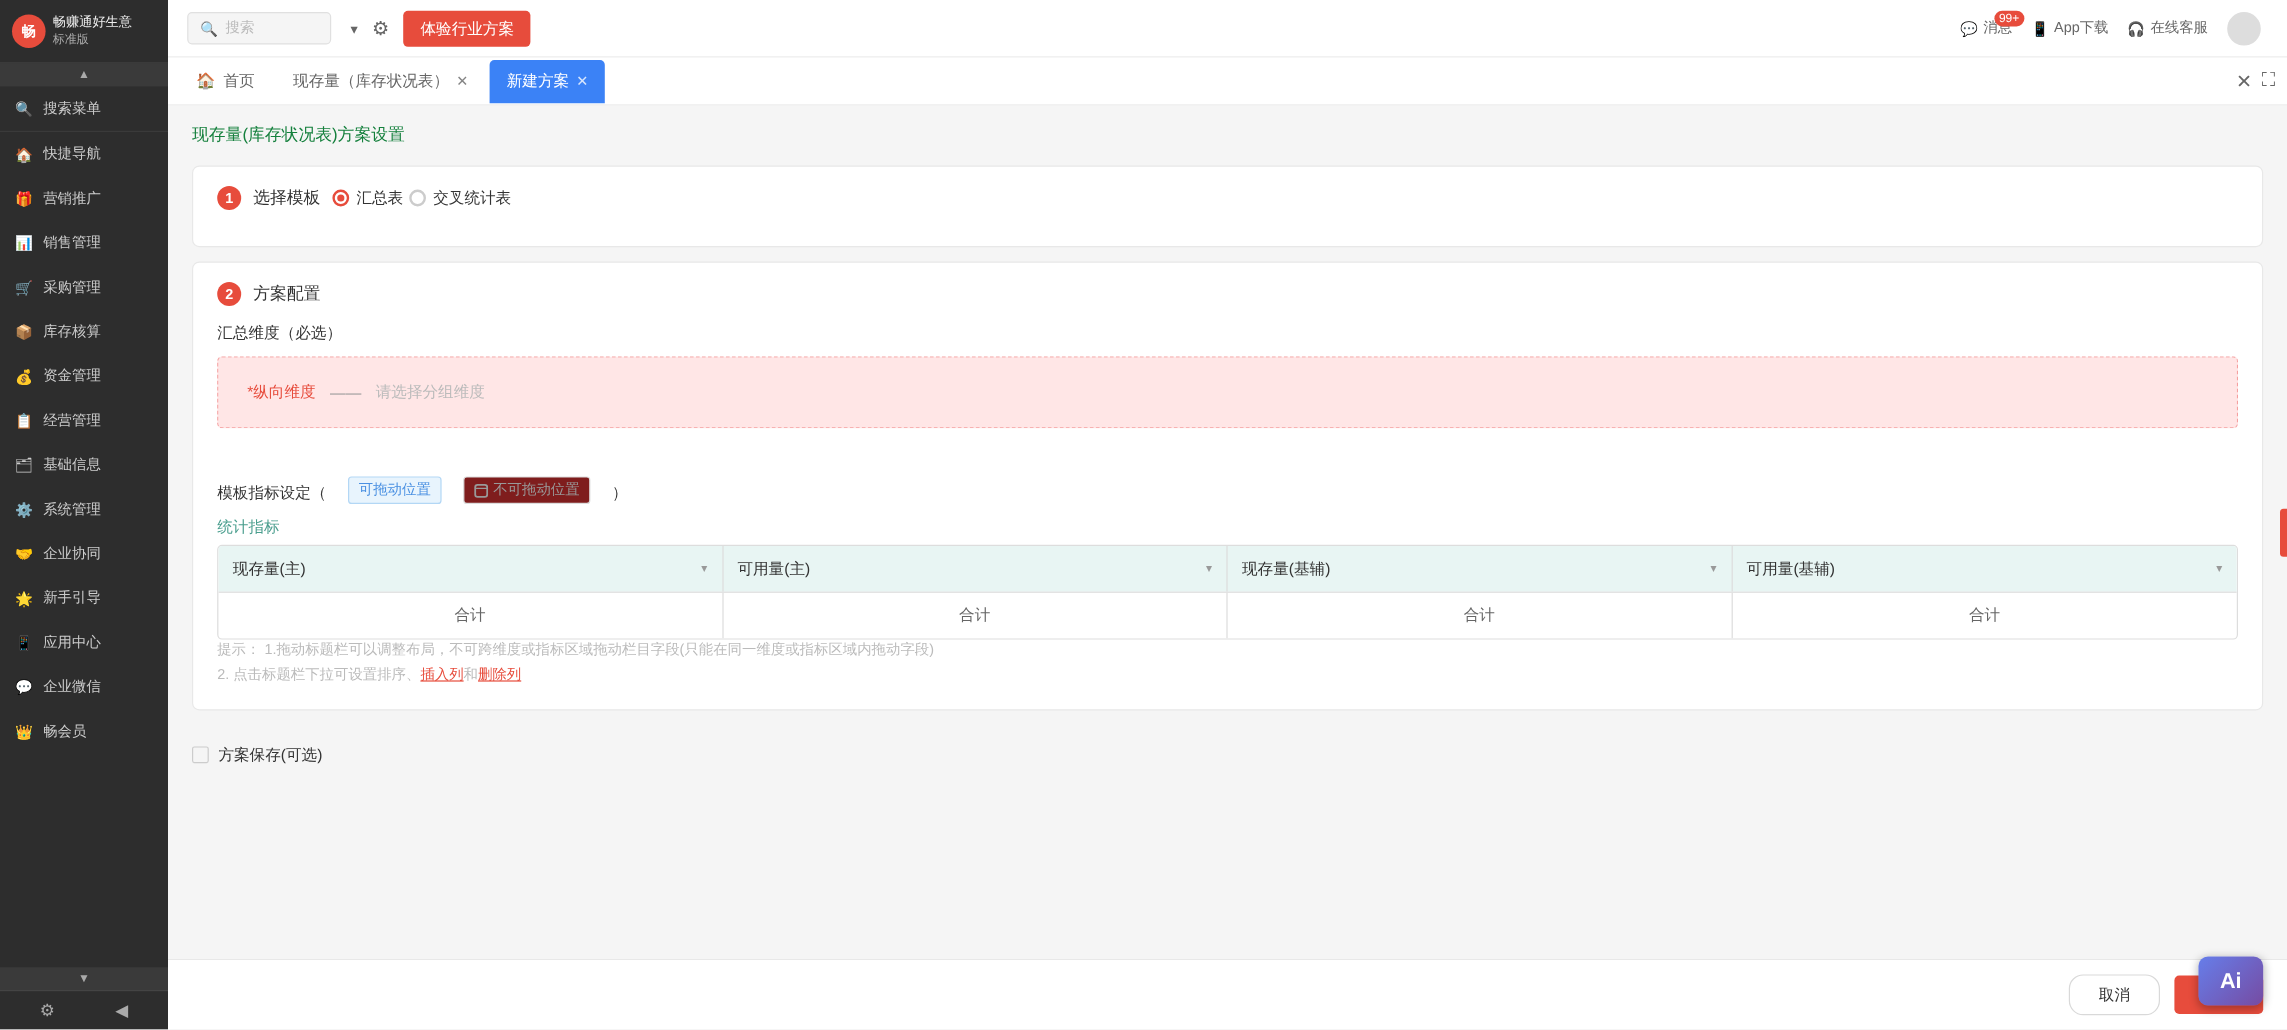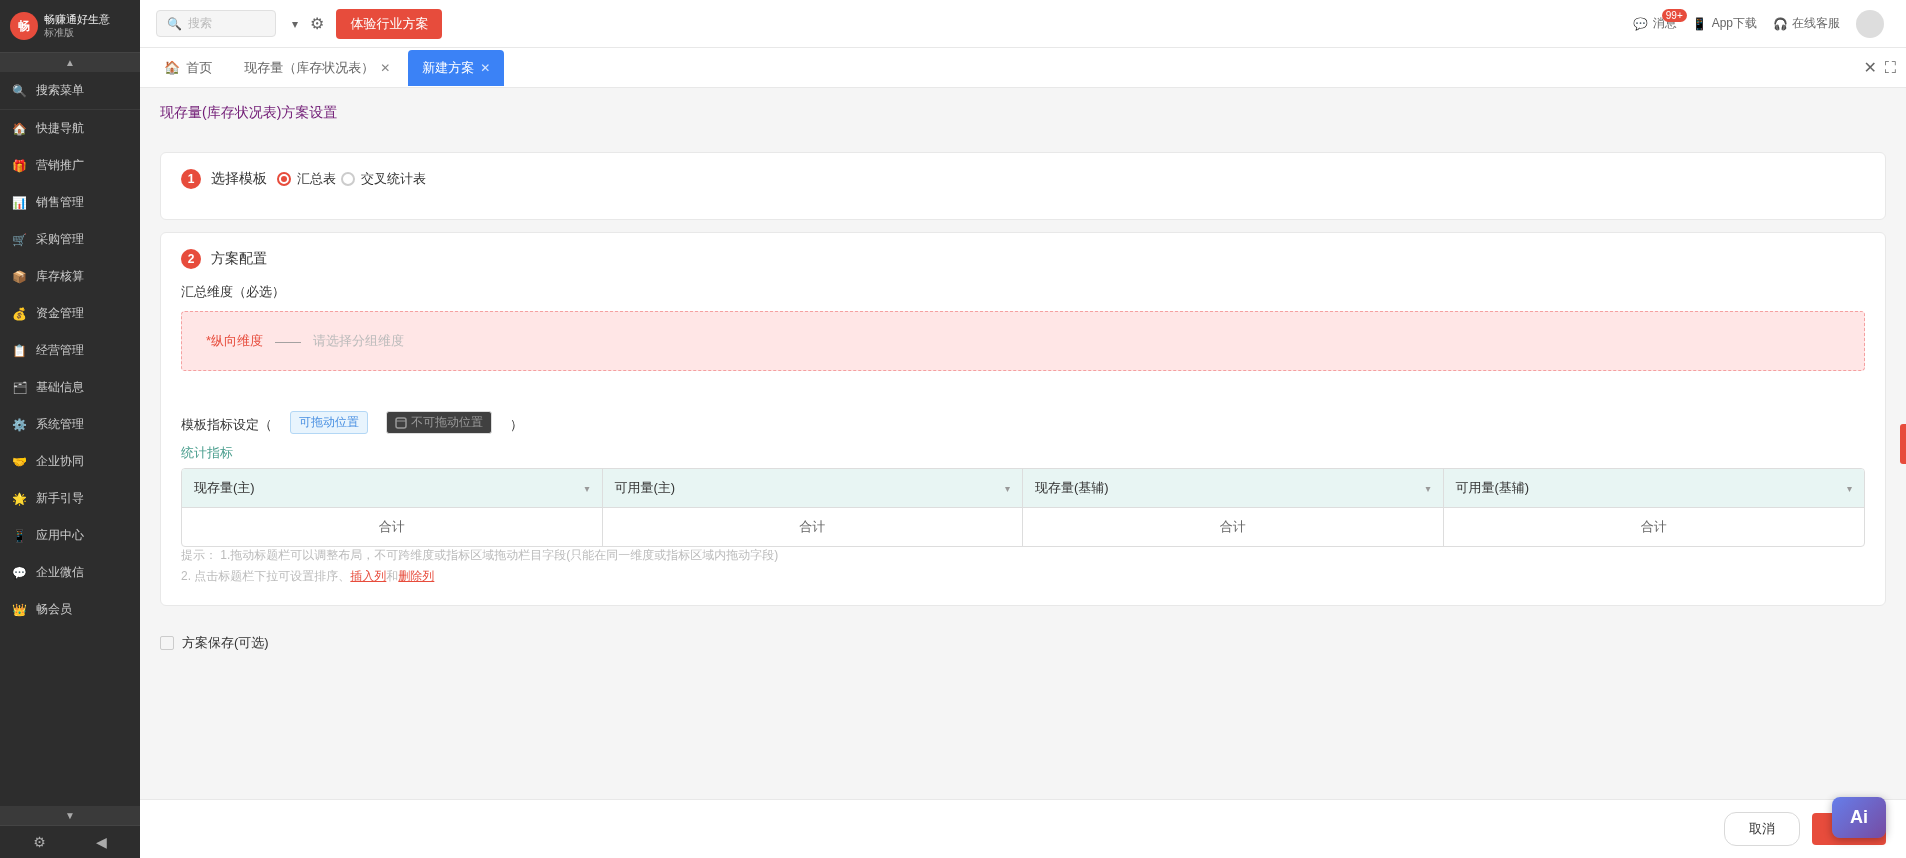--- a/index.html
+++ b/index.html
@@ -156,8 +156,8 @@
 
     .page-title {
       font-size: 14px;
-      color: #701a75;
-      margin-bottom: 30px;
+      color: #15803d;
+      margin-bottom: 16px;
     }
 
     

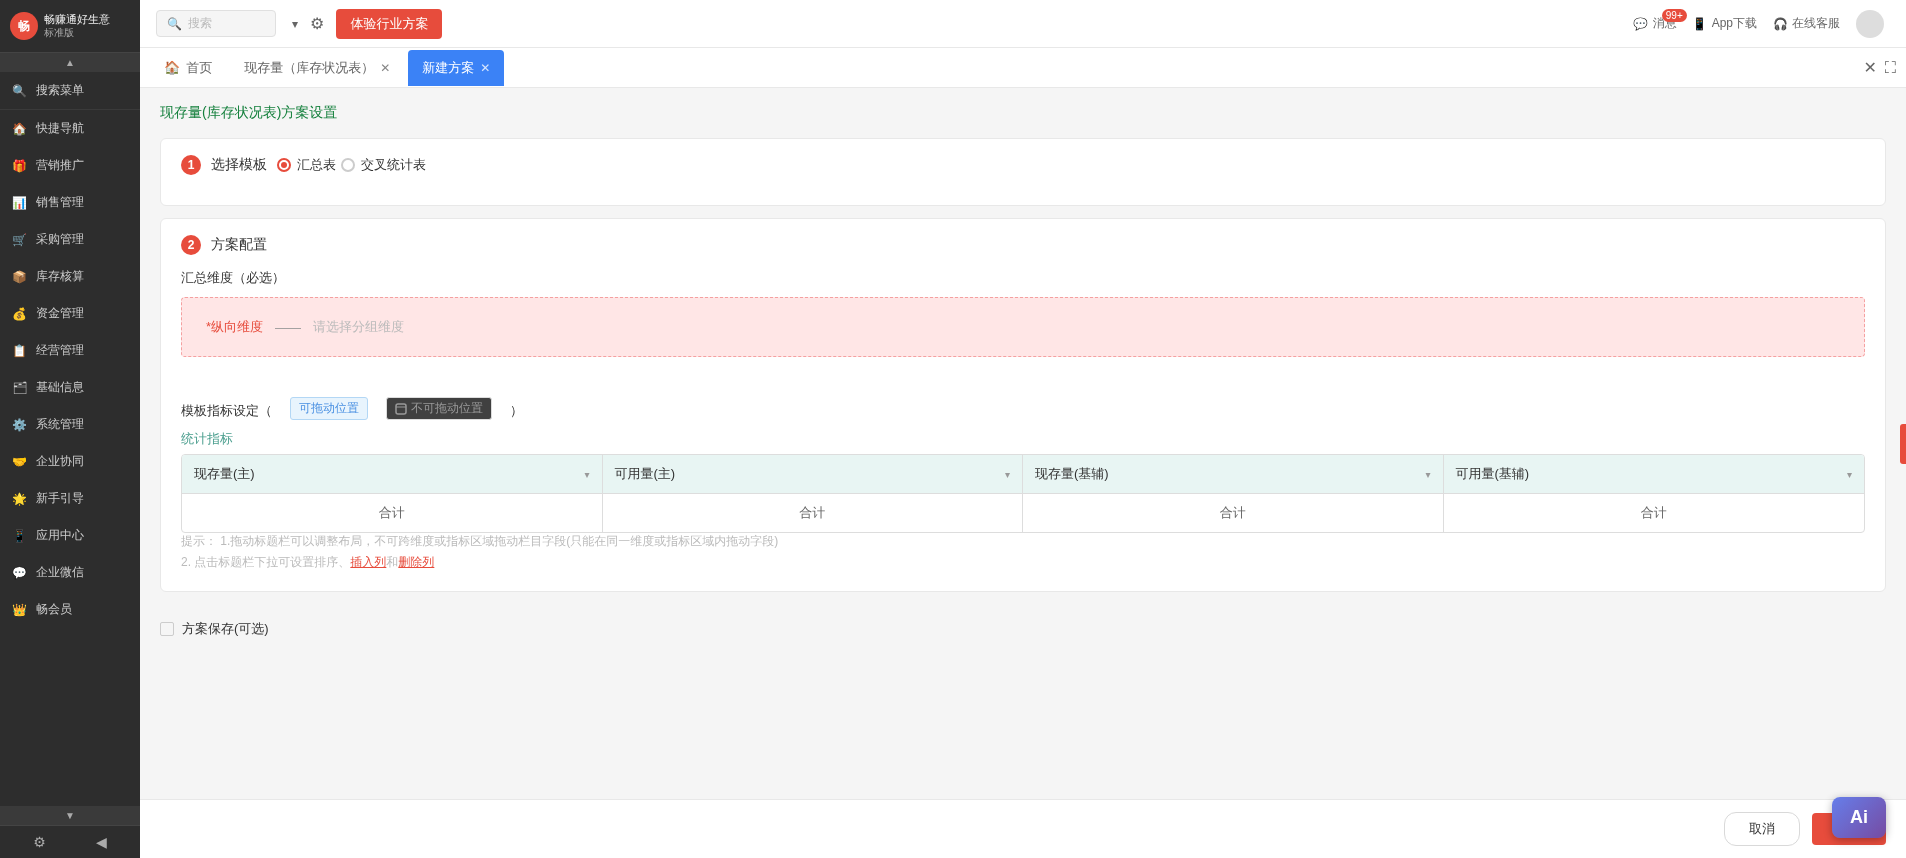--- a/index.html
+++ b/index.html
@@ -228,7 +228,7 @@
       font-size: 12px;
     }
     .no-drag-badge {
-      background: #404040;
+      background: #7f1d1d;
       color: #999;
       border: 1px solid #ddd;
       border-radius: 3px;

